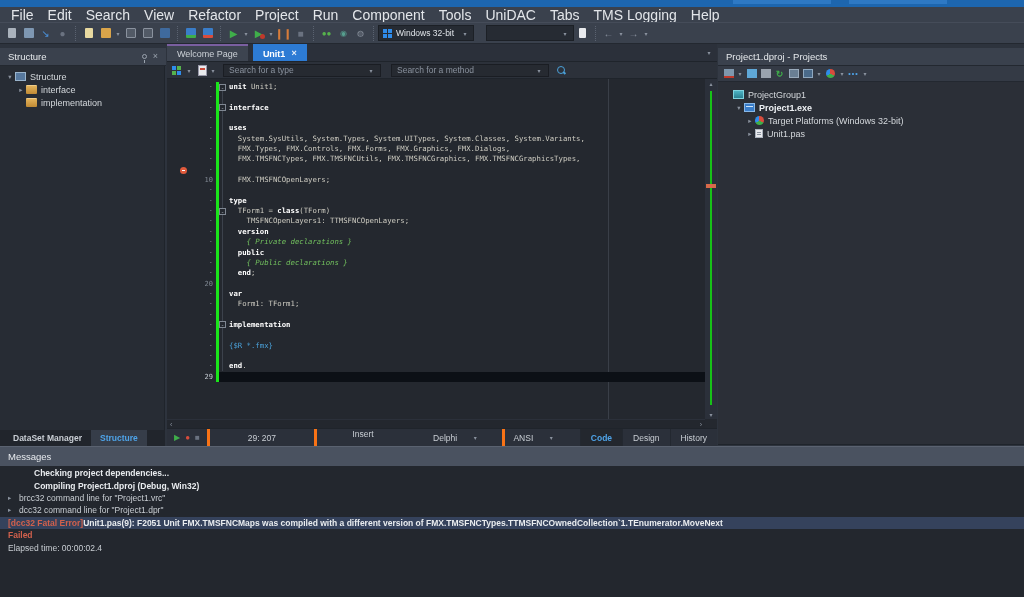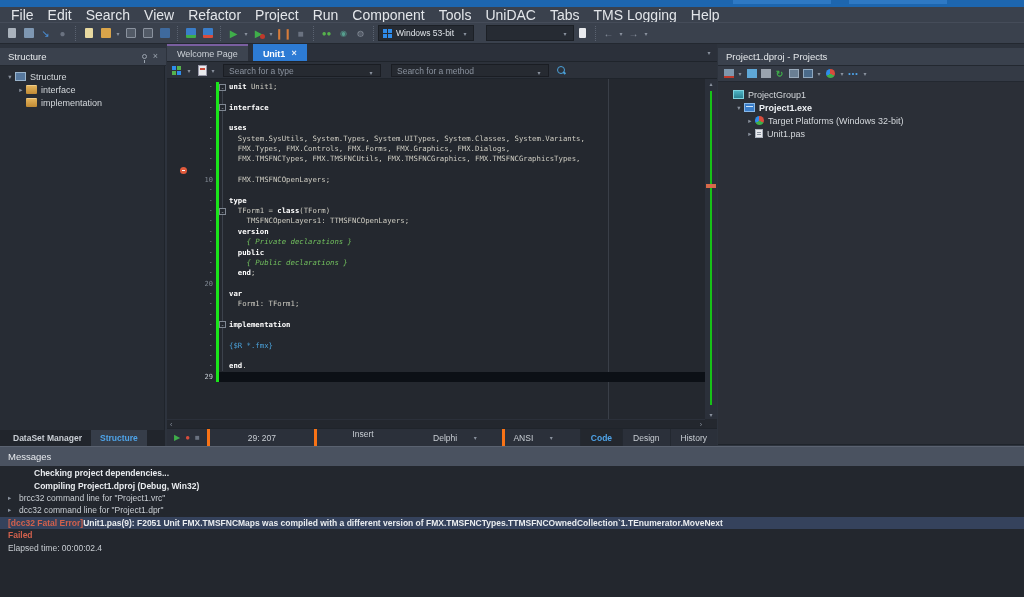--- a/index.html
+++ b/index.html
@@ -218,7 +218,7 @@
           <i></i>
           <i></i>
         </span>
-      <span>Windows 53-bit</span>
+      <span>Windows 32-bit</span>
       <span class="chev">▾</span>
     </span>
     <span class="combo" style="width:88px;margin-left:12px;">

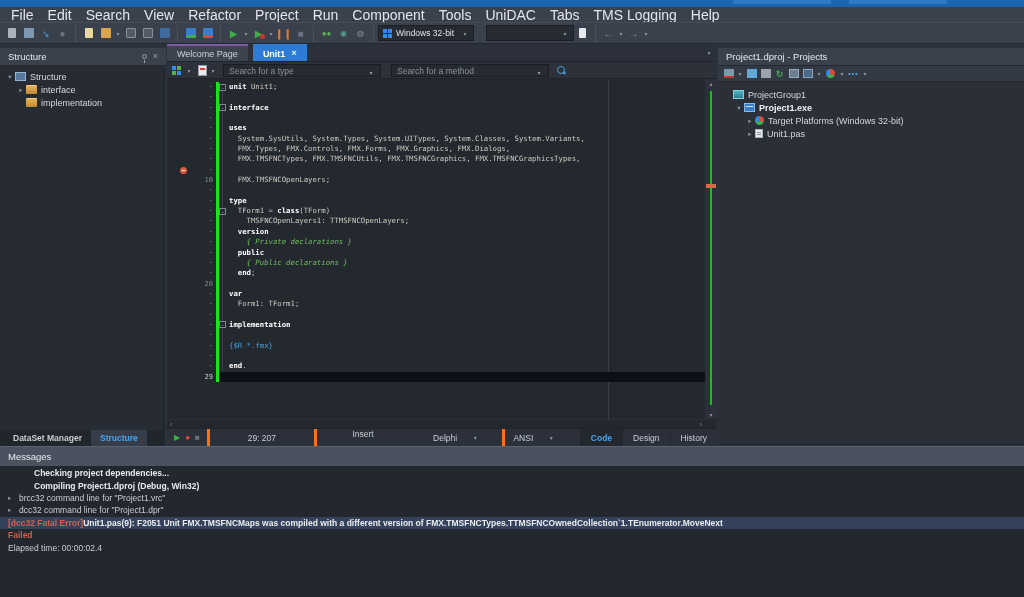--- a/index.html
+++ b/index.html
@@ -69,7 +69,7 @@
   .ed-search { position:absolute; top:18px; left:0; right:0; height:17px; background:#2c313a;
                display:flex; align-items:center; padding:0 3px; gap:2px; border-bottom:1px solid #1f242b; }
   .search-combo { width:158px; height:13px; background:#262a31; border:1px solid #1a1d23;
-                  display:flex; align-items:flex-end; font-size:8.5px; color:#8a929e; padding:0 5px; }
+                  display:flex; align-items:center; font-size:8.5px; color:#8a929e; padding:0 5px; }
   .search-combo .chev { margin-left:auto; }
   .mag { width:9px; height:9px; position:relative; margin-left:6px; }
   .mag::before { content:""; position:absolute; left:0; top:0; width:6px; height:6px;

